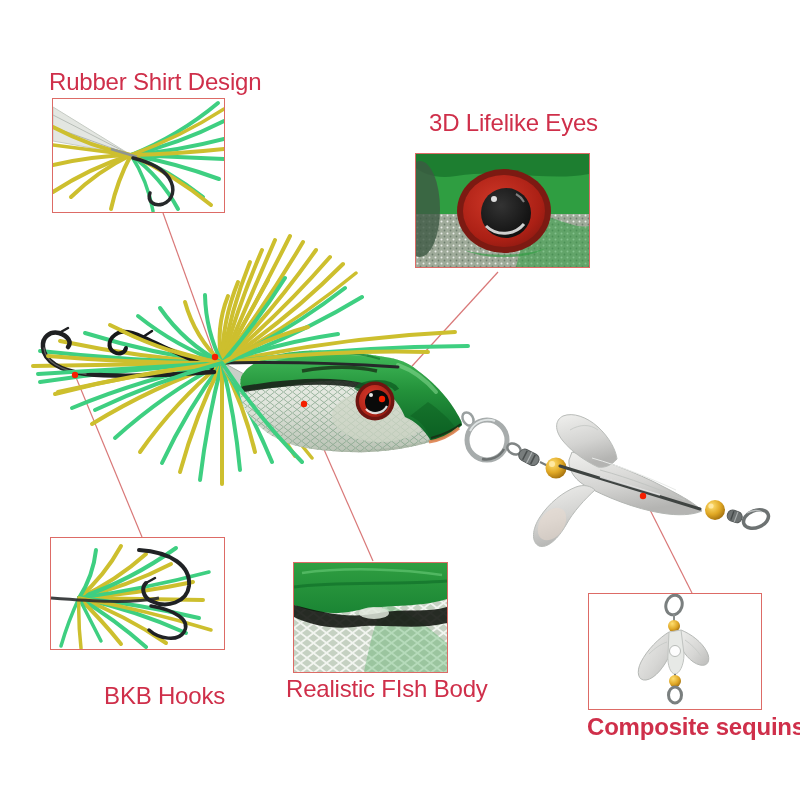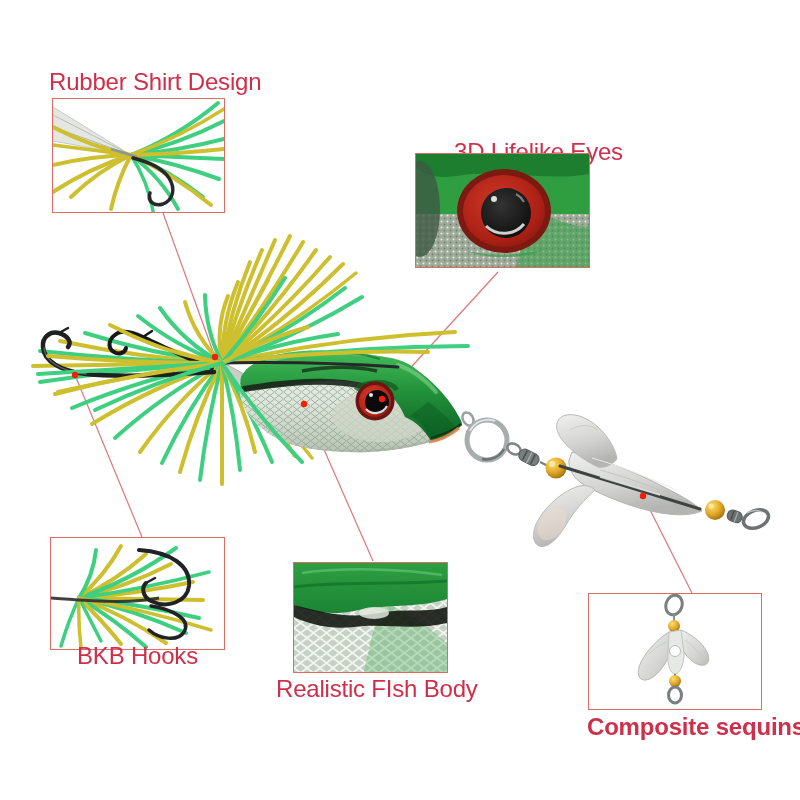--- a/index.html
+++ b/index.html
@@ -248,7 +248,7 @@
     </svg>
   </div>
 
-  <div class="callout-label" style="left:429px;top:140px;margin-left:25px;">3D Lifelike Eyes</div>
+  <div class="callout-label" style="left:429px;top:111px;">3D Lifelike Eyes</div>
   <div class="inset" style="left:415px;top:153px;width:175px;height:115px;">
     <svg width="173" height="113" viewBox="0 0 173 113">
       <defs>

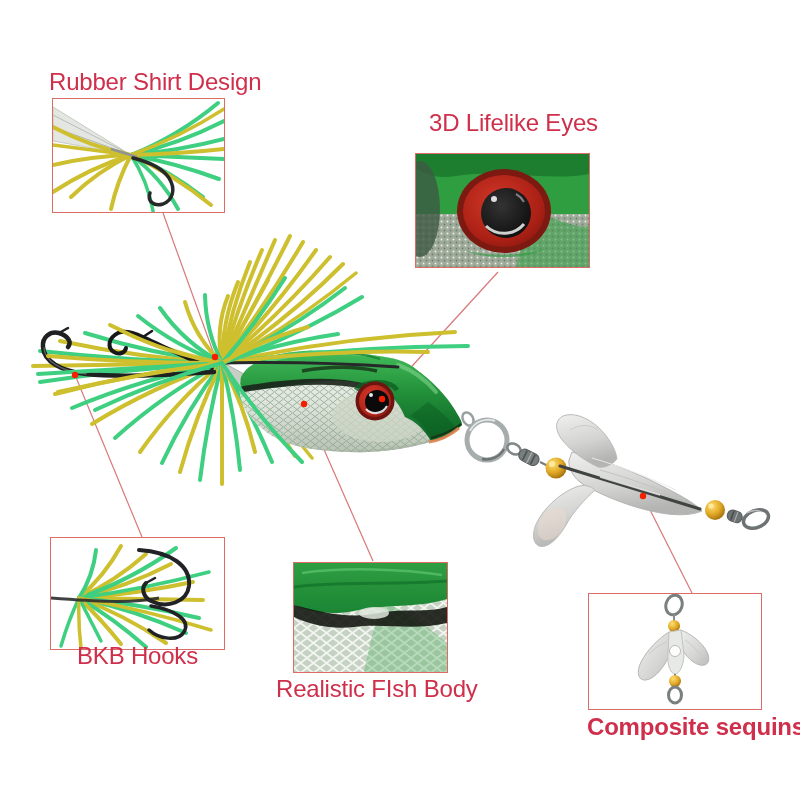--- a/index.html
+++ b/index.html
@@ -309,7 +309,7 @@
       <path d="M100,68 C124,72 140,82 133,94 C127,104 108,101 98,92" stroke="#202225" stroke-width="3.5" fill="none" stroke-linecap="round"></path>
     </svg>
   </div>
-  <div class="callout-label" style="left:50px;top:644px;width:175px;text-align:center;">BKB Hooks</div>
+  <div class="callout-label" style="left:50px;top:684px;width:175px;text-align:right;">BKB Hooks</div>
 
   <div class="inset" style="left:293px;top:562px;width:155px;height:111px;">
     <svg width="153" height="109" viewBox="0 0 153 109">

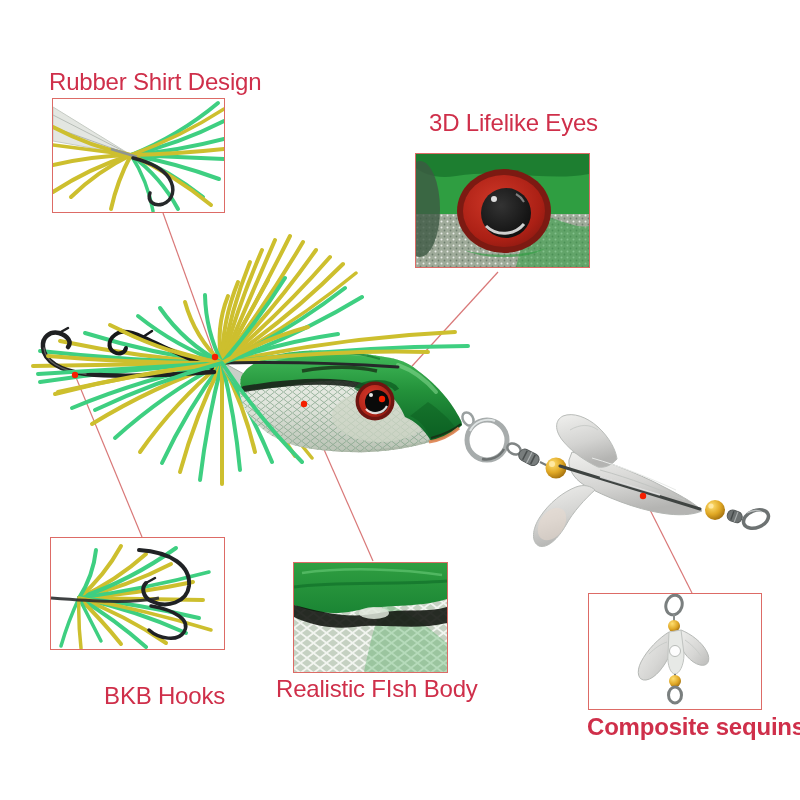--- a/index.html
+++ b/index.html
@@ -332,7 +332,7 @@
       <ellipse cx="80" cy="50" rx="15" ry="6" fill="#dfe7dc" opacity="0.85"></ellipse>
     </svg>
   </div>
-  <div class="callout-label" style="left:276px;top:677px;">Realistic FIsh Body</div>
+  <div class="callout-label" style="left:286px;top:677px;">Realistic FIsh Body</div>
 
   <div class="inset" style="left:588px;top:593px;width:174px;height:117px;">
     <svg width="172" height="115" viewBox="0 0 172 115">

